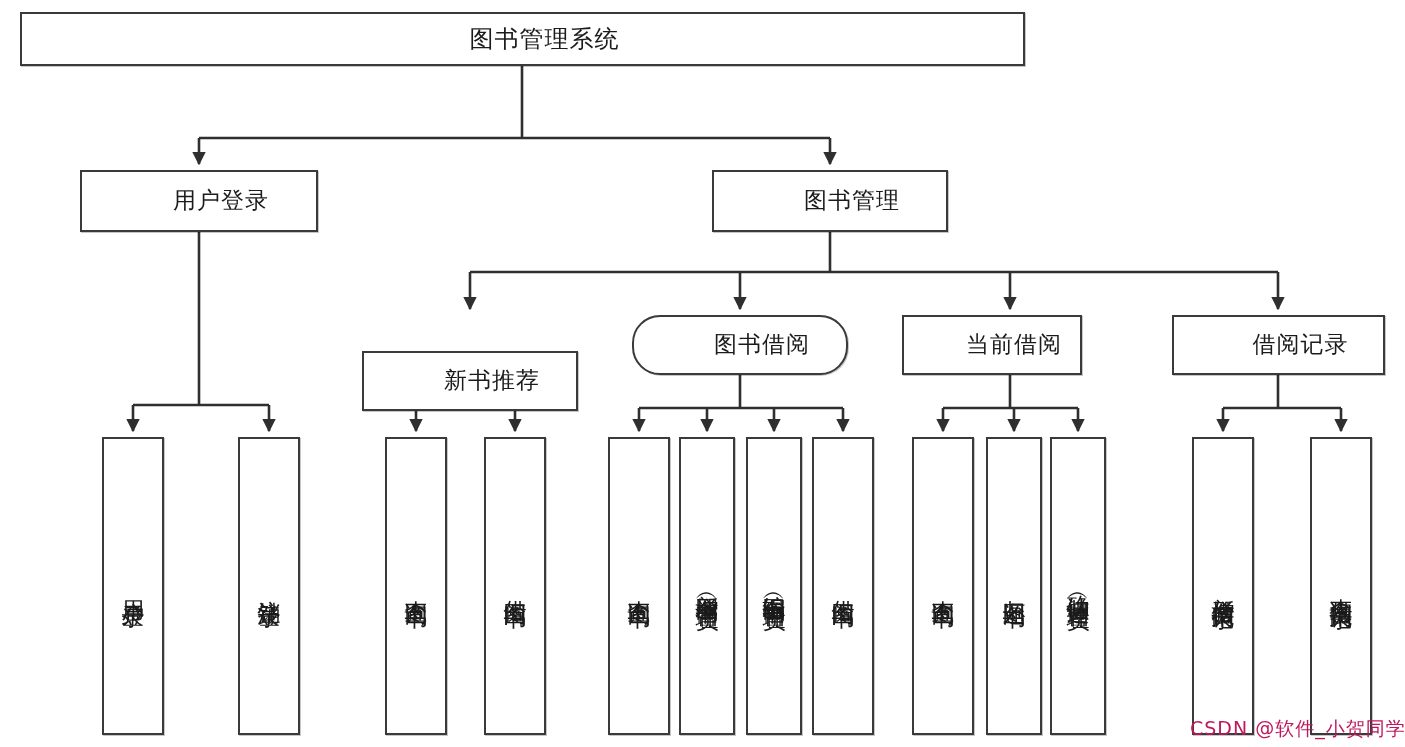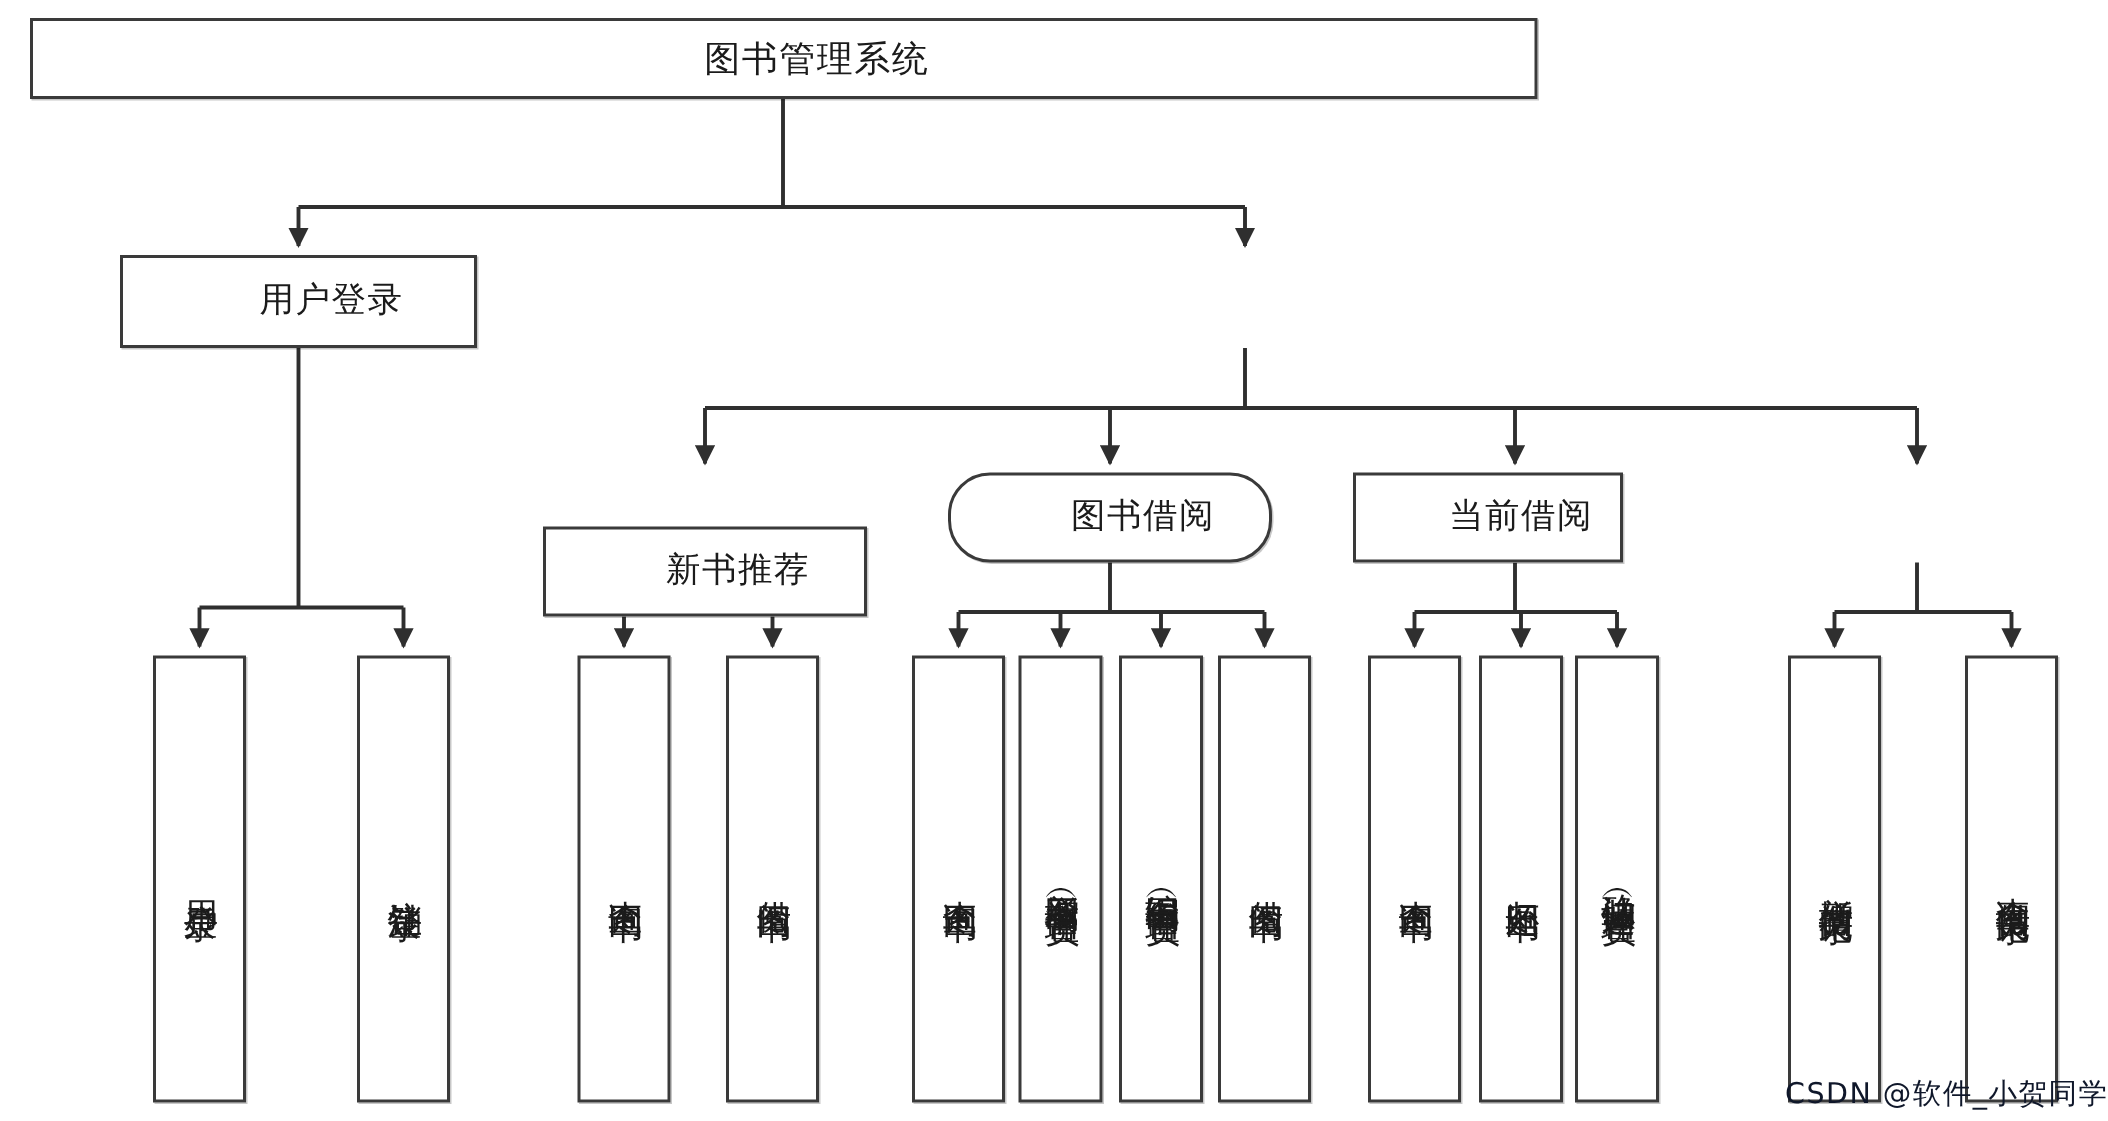--- a/index.html
+++ b/index.html
@@ -143,6 +143,7 @@
   <div class="node horiz root" style="left: 20px; top: 12px; width: 1005px; height: 54px;">图书管理系统</div>
 
   <div class="node horiz" style="left: 80px; top: 170px; width: 238px; height: 62px;">用户登录</div>
+  <div class="node horiz" style="left: 712px; top: 170px; width: 236px; height: 62px;">图书管理</div>
 
   <div class="node horiz" style="left: 362px; top: 315px; width: 216px; height: 60px; margin-top: 36px;">新书推荐</div>
   <div class="node horiz" style="left: 632px; top: 315px; width: 216px; height: 60px; border-radius: 28px;">图书借阅</div>

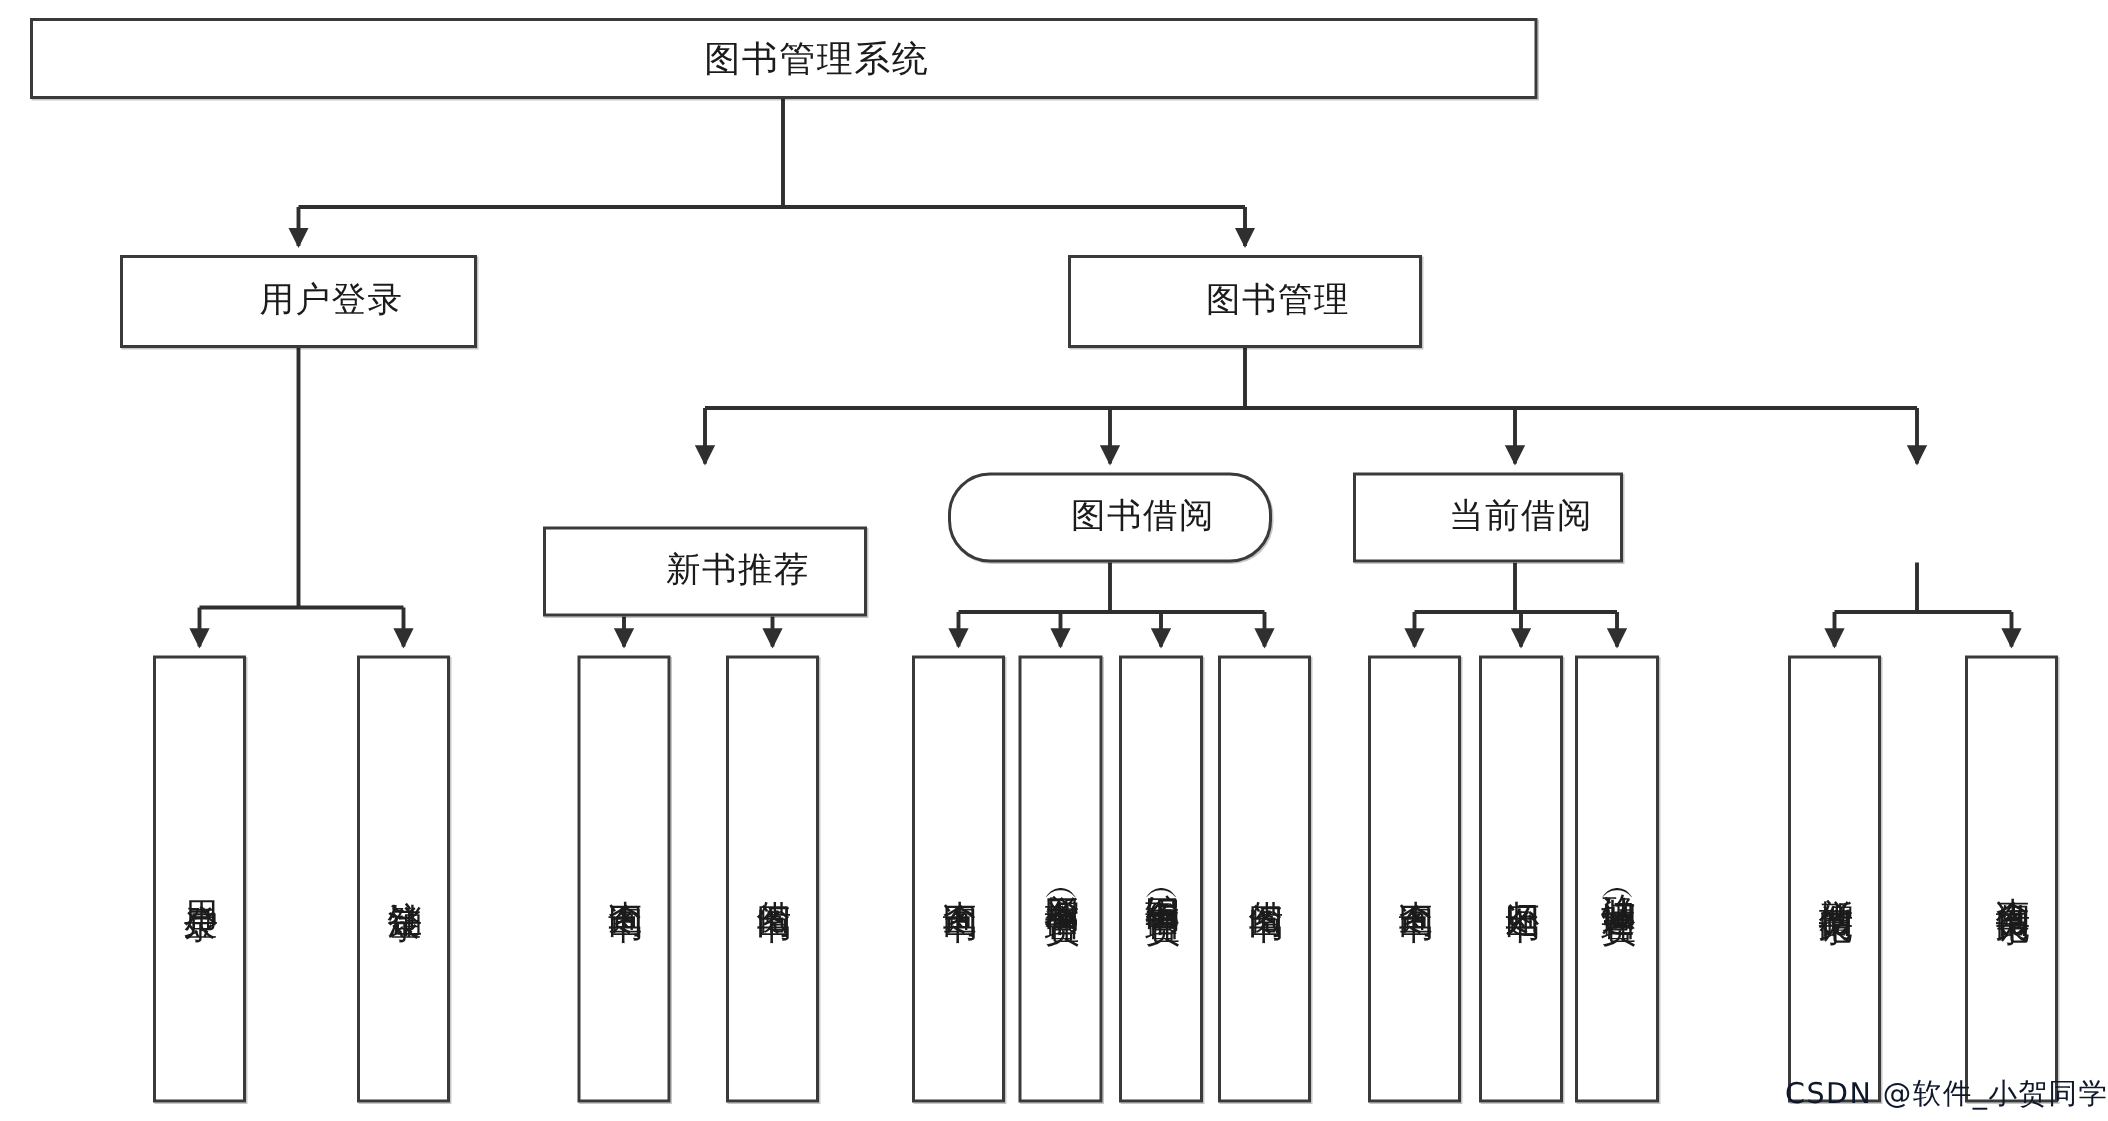--- a/index.html
+++ b/index.html
@@ -148,6 +148,7 @@
   <div class="node horiz" style="left: 362px; top: 315px; width: 216px; height: 60px; margin-top: 36px;">新书推荐</div>
   <div class="node horiz" style="left: 632px; top: 315px; width: 216px; height: 60px; border-radius: 28px;">图书借阅</div>
   <div class="node horiz" style="left: 902px; top: 315px; width: 180px; height: 60px;">当前借阅</div>
+  <div class="node horiz" style="left: 1172px; top: 315px; width: 213px; height: 60px;">借阅记录</div>
 
   <div class="node vert" style="left: 102px; top: 437px; width: 62px; height: 298px;">
     <span class="vtxt">用户登录</span>

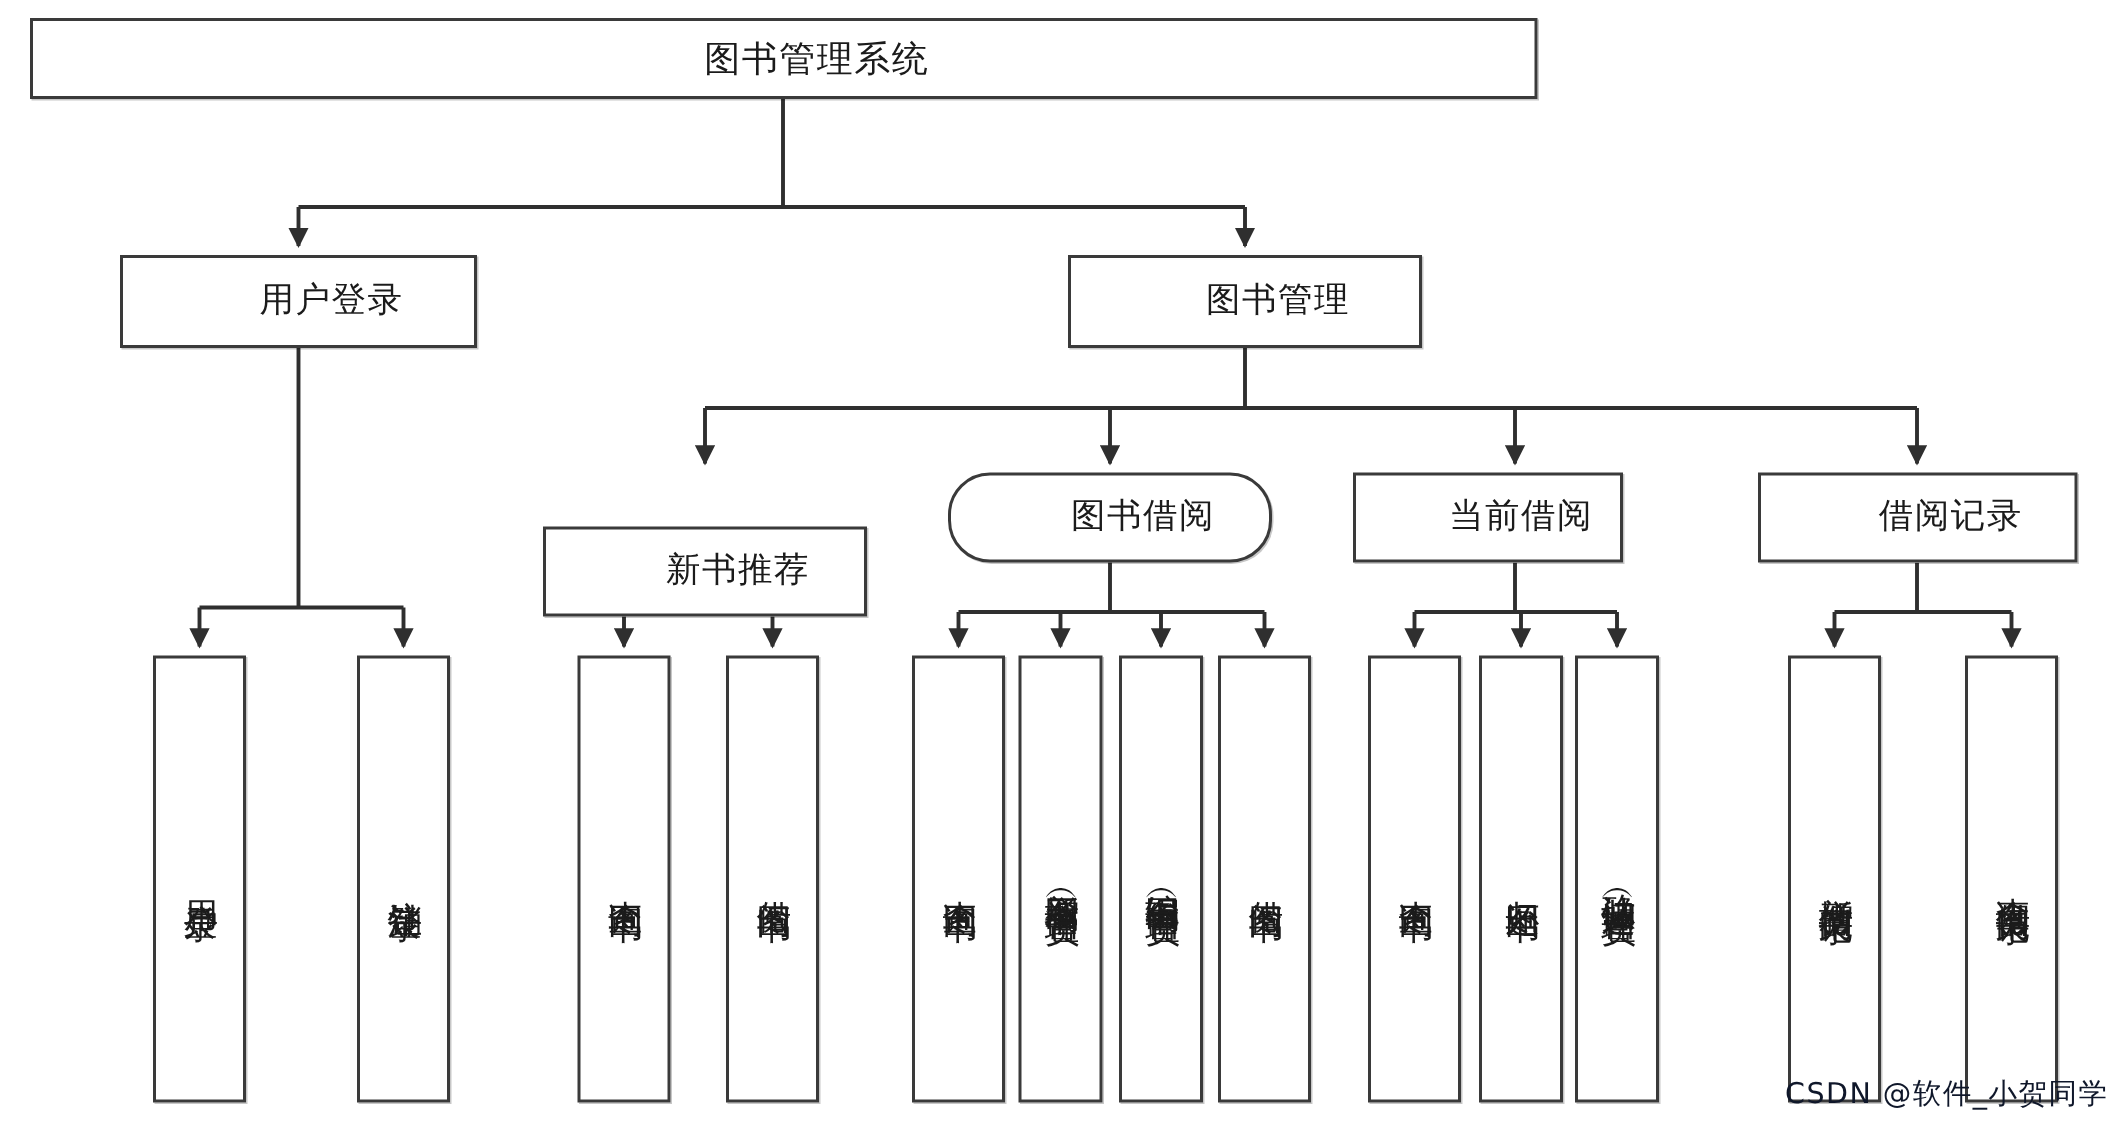--- a/index.html
+++ b/index.html
@@ -66,7 +66,7 @@
   .watermark {
     position: absolute;
     font-size: 19px;
-    color: #0f172a;
+    color: #be185d;
     letter-spacing: 1px;
     white-space: nowrap;
     font-family: "DejaVu Sans", "Liberation Sans", sans-serif;

